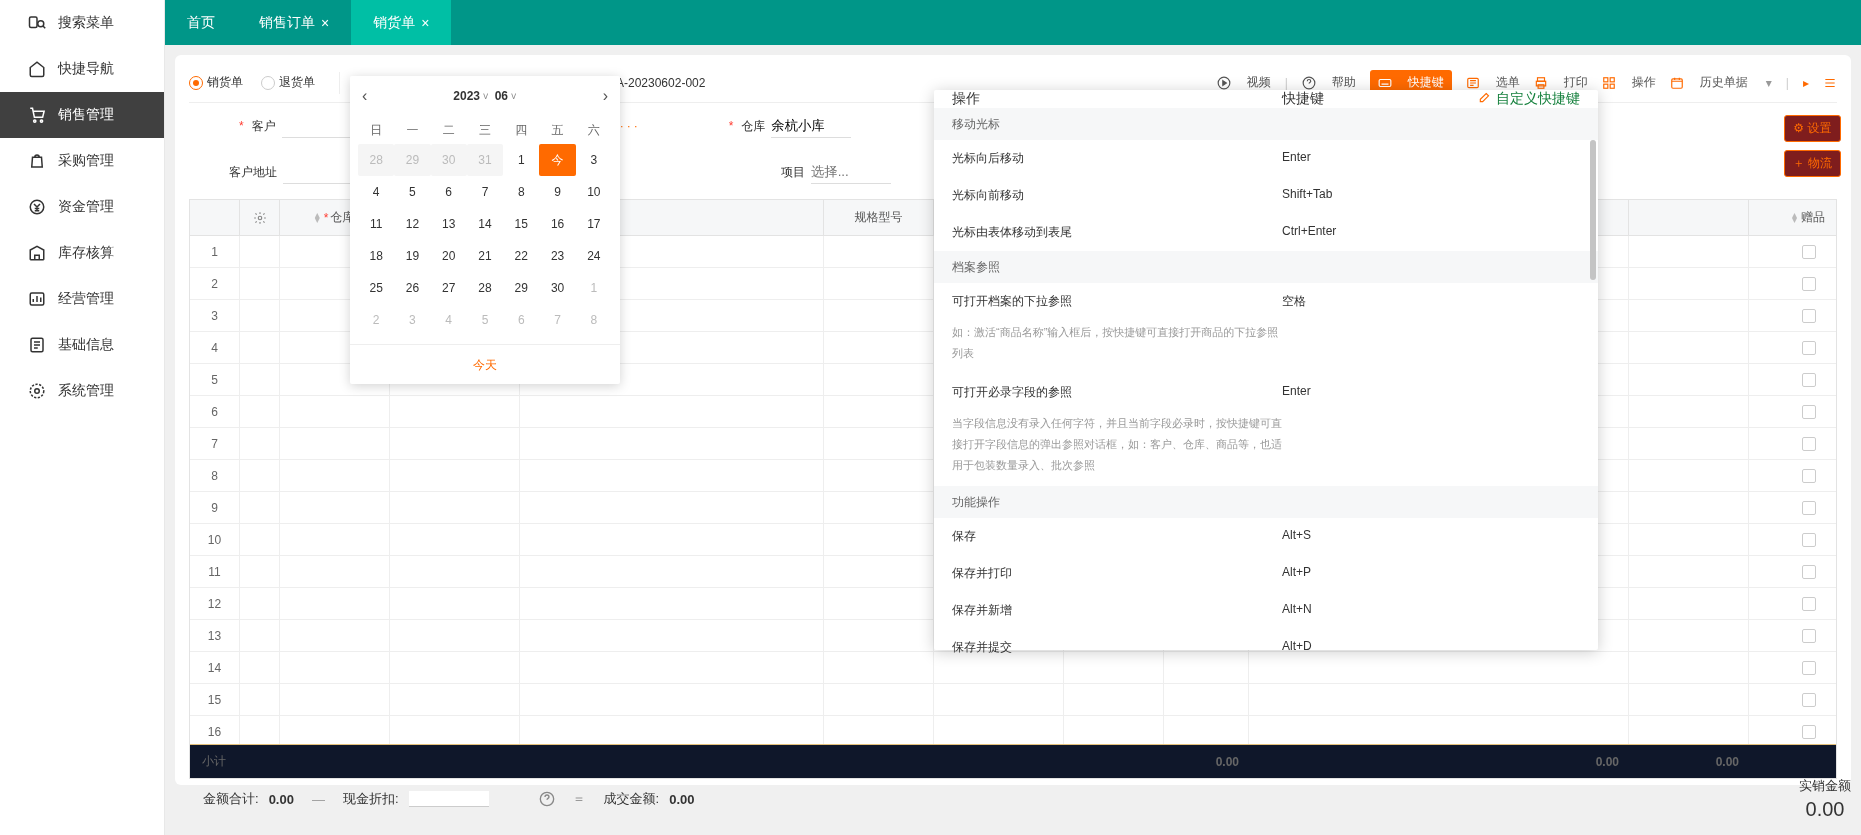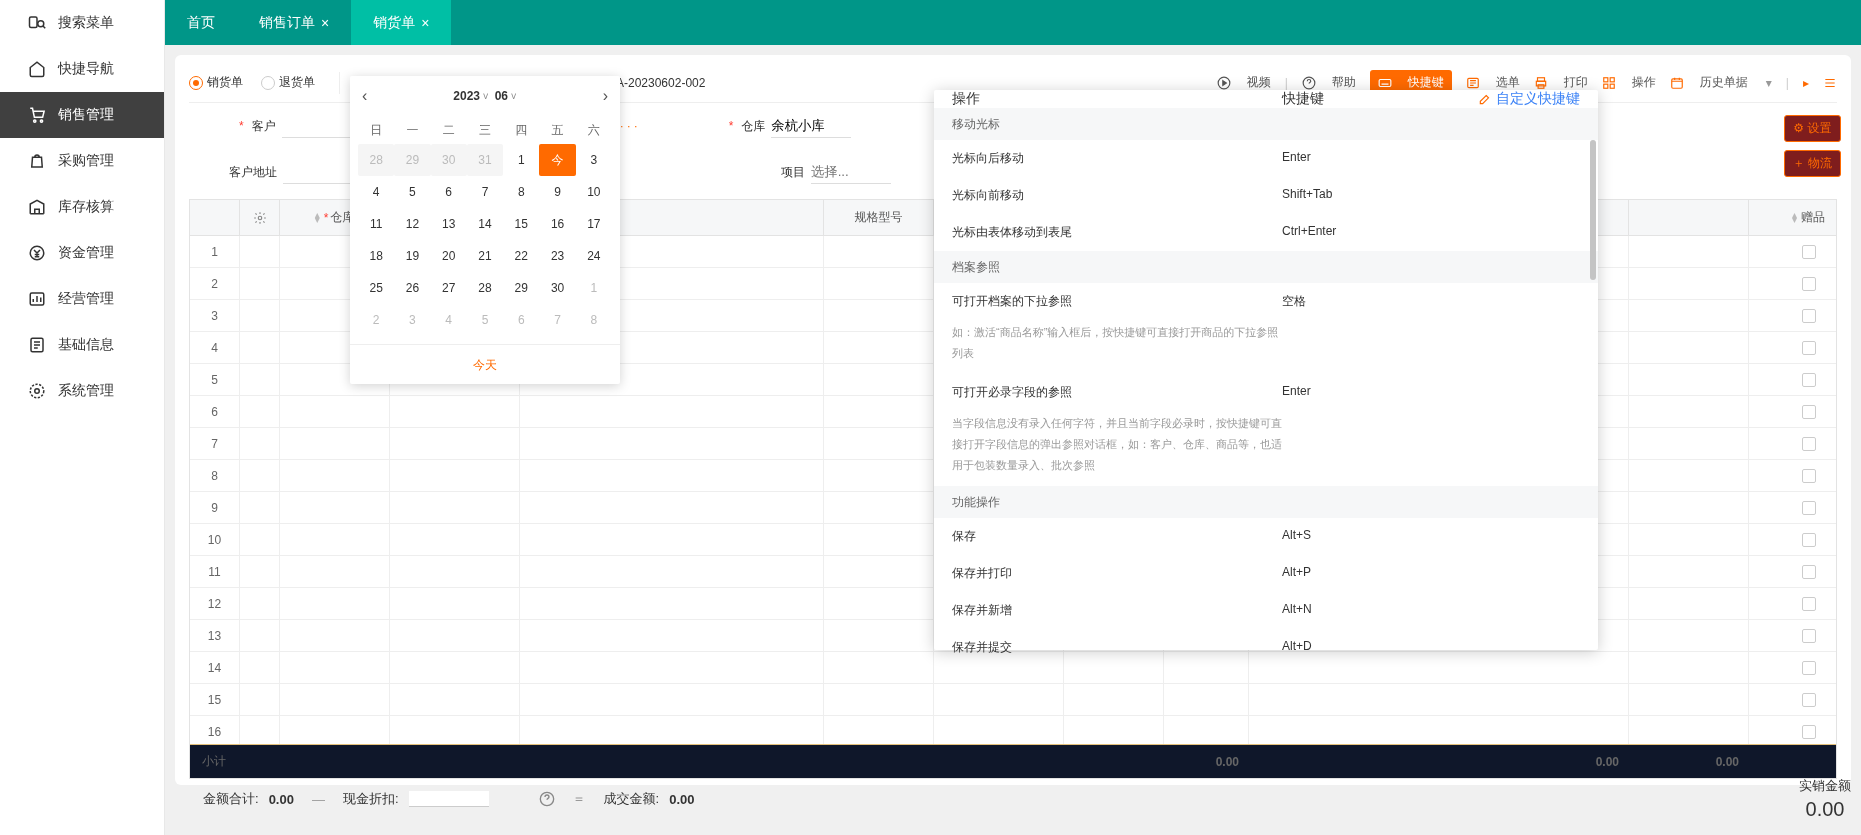--- a/index.html
+++ b/index.html
@@ -94,7 +94,7 @@
 .shortcut { position: absolute; left: 934px; top: 90px; width: 664px; height: 560px; background: #fff; box-shadow: 0 2px 16px rgba(0,0,0,.2); z-index: 25; border-radius: 2px; display: flex; flex-direction: column; }
 .sc-hd { display: flex; align-items: center; height: 50px; padding: 0 18px; font-size: 14px; }
 .sc-hd .t1 { flex: 0 0 330px; }
-.sc-hd .cust { margin-left: auto; color: #3b82f6; cursor: pointer; display: flex; align-items: center; gap: 4px; }
+.sc-hd .cust { margin-left: auto; color: #15803d; cursor: pointer; display: flex; align-items: flex-start; gap: 4px; }
 .sc-section { background: #f6f7f8; height: 32px; display: flex; align-items: center; padding-left: 18px; color: #666; }
 .sc-row { display: flex; padding: 10px 18px; border-bottom: 0px; }
 .sc-row .op { flex: 0 0 330px; color: #333; }

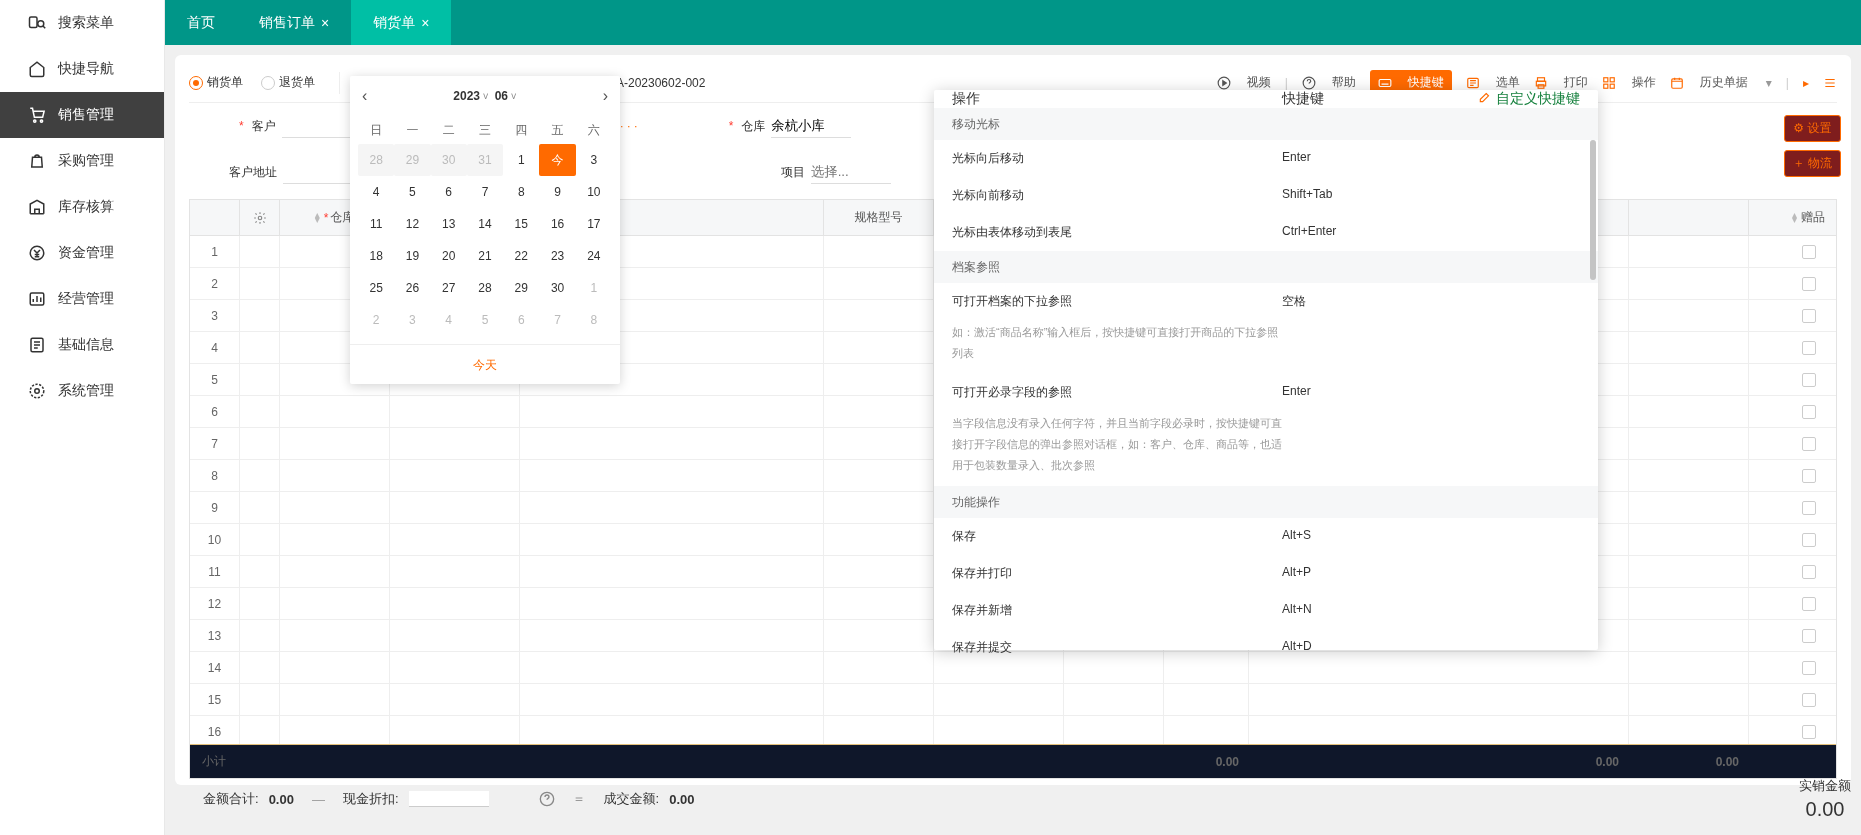--- a/index.html
+++ b/index.html
@@ -150,19 +150,19 @@
     <div class="side-item">
       <span class="side-icon">
         <svg width="18" height="18" viewBox="0 0 24 24" fill="none" stroke="currentColor" stroke-width="2">
-          <path d="M3 21V8l9-5 9 5v13M3 21h18M9 21v-6h6v6"></path>
-        </svg>
-      </span>
-      <span>库存核算</span>
+          <circle cx="12" cy="12" r="9"></circle>
+          <path d="M8 8l4 4 4-4M12 12v6M9 14h6M9 17h6"></path>
+        </svg>
+      </span>
+      <span>资金管理</span>
     </div>
     <div class="side-item">
       <span class="side-icon">
         <svg width="18" height="18" viewBox="0 0 24 24" fill="none" stroke="currentColor" stroke-width="2">
-          <circle cx="12" cy="12" r="9"></circle>
-          <path d="M8 8l4 4 4-4M12 12v6M9 14h6M9 17h6"></path>
-        </svg>
-      </span>
-      <span>资金管理</span>
+          <path d="M3 21V8l9-5 9 5v13M3 21h18M9 21v-6h6v6"></path>
+        </svg>
+      </span>
+      <span>库存核算</span>
     </div>
     <div class="side-item">
       <span class="side-icon">

